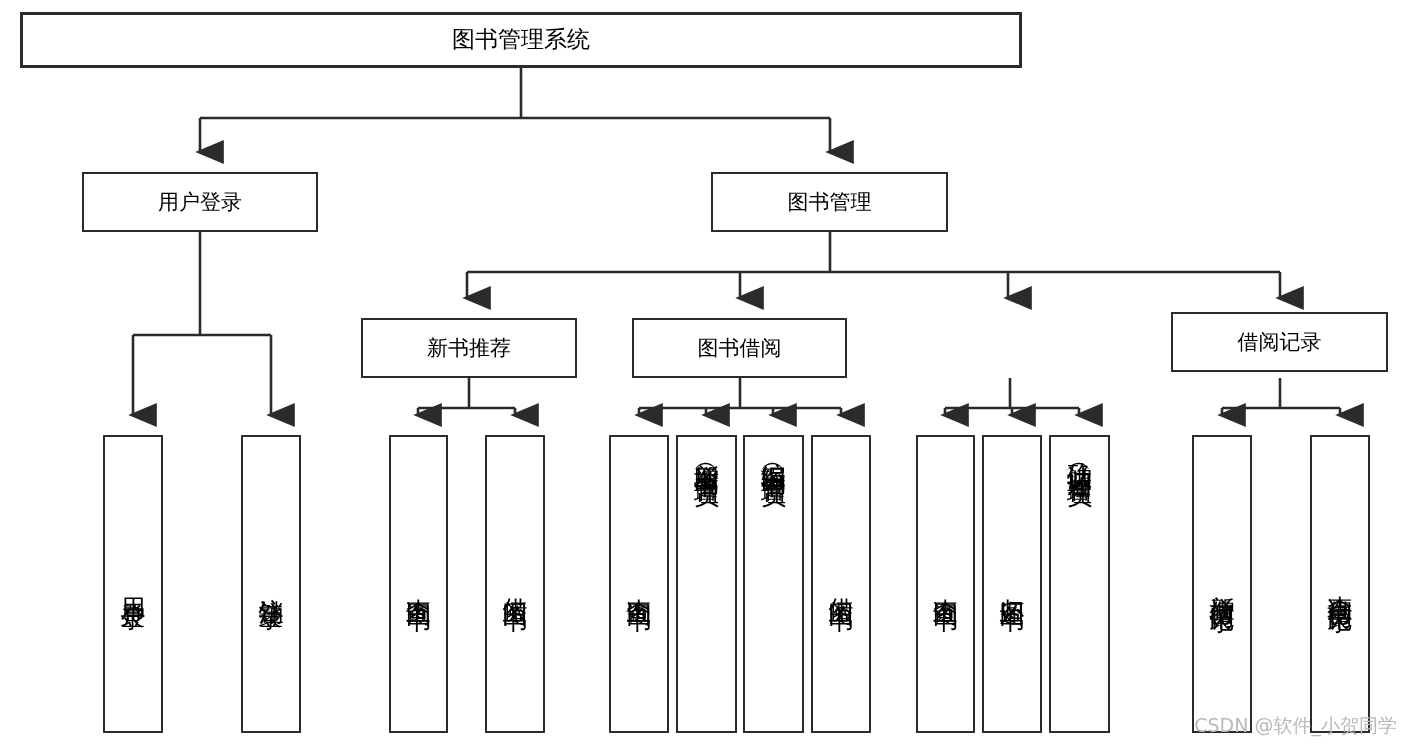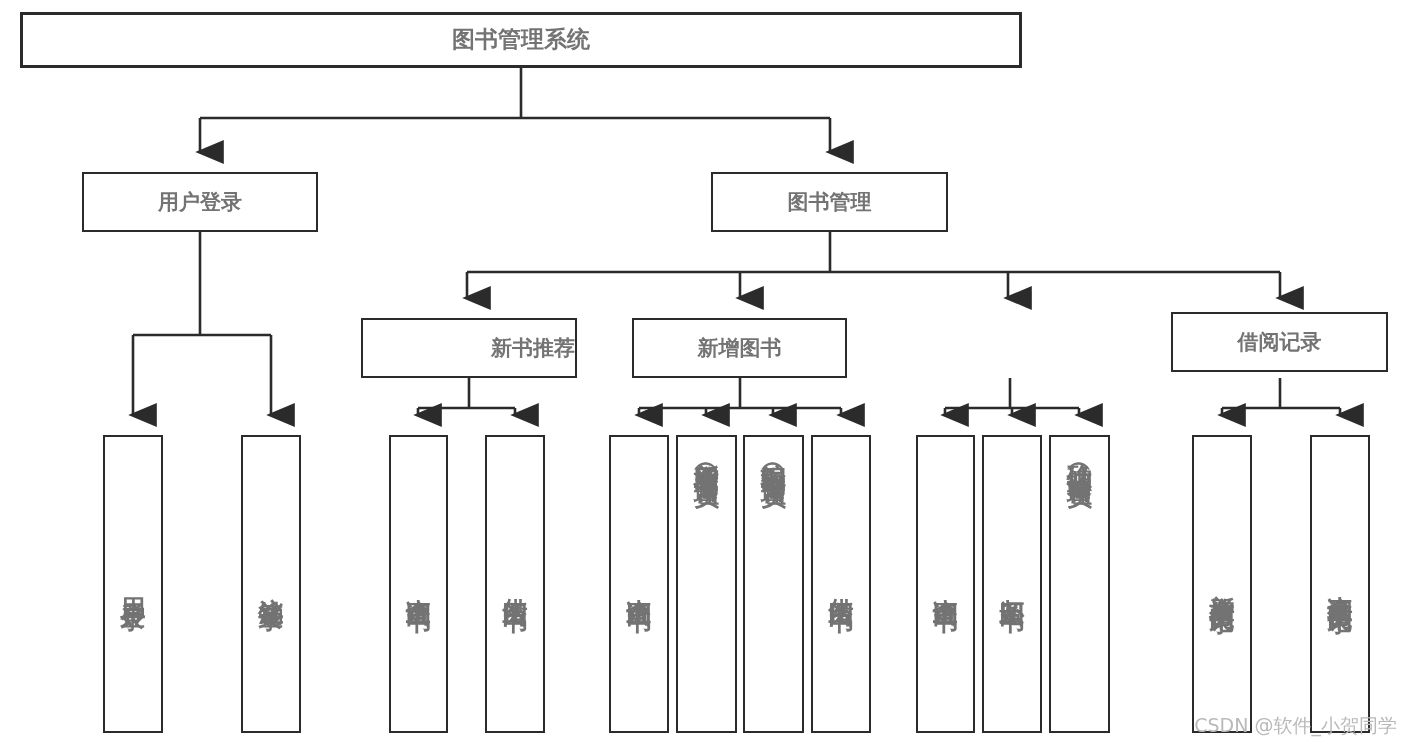--- a/index.html
+++ b/index.html
@@ -24,11 +24,10 @@
     color:#333333;
   }
   .node-label{
-    color:#737373;
+    color:#000000;
     line-height:1.18;
     white-space:nowrap;
     text-align:center;
-    font-weight:bold;
   }
 
   

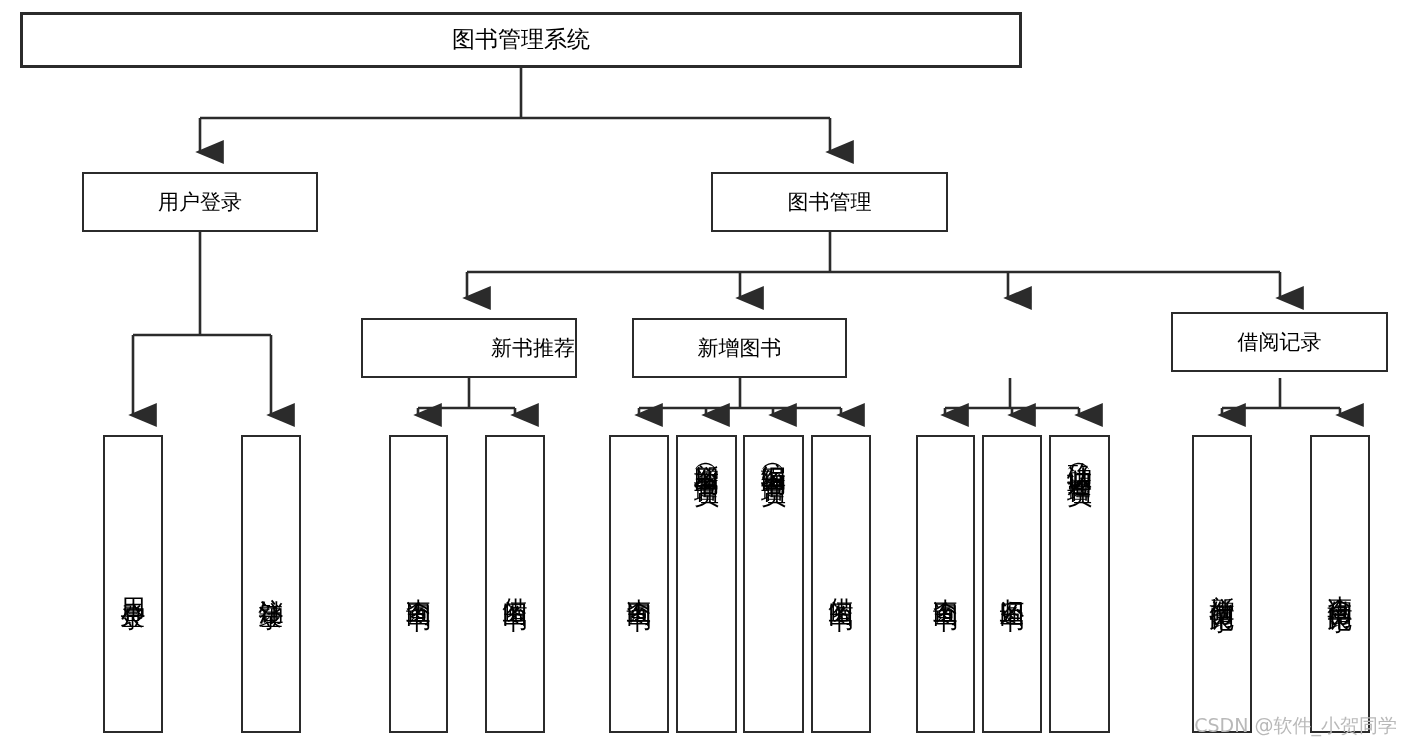--- a/index.html
+++ b/index.html
@@ -126,7 +126,7 @@
     <span class="node-label">图书管理</span>
   </div>
 
-  <div class="node lvl3" style="left:361px;top:318px;width:216px;height:60px;justify-content:flex-end;">
+  <div class="node lvl3" style="left:361px;top:318px;width:216px;height:60px;">
     <span class="node-label">新书推荐</span>
   </div>
 

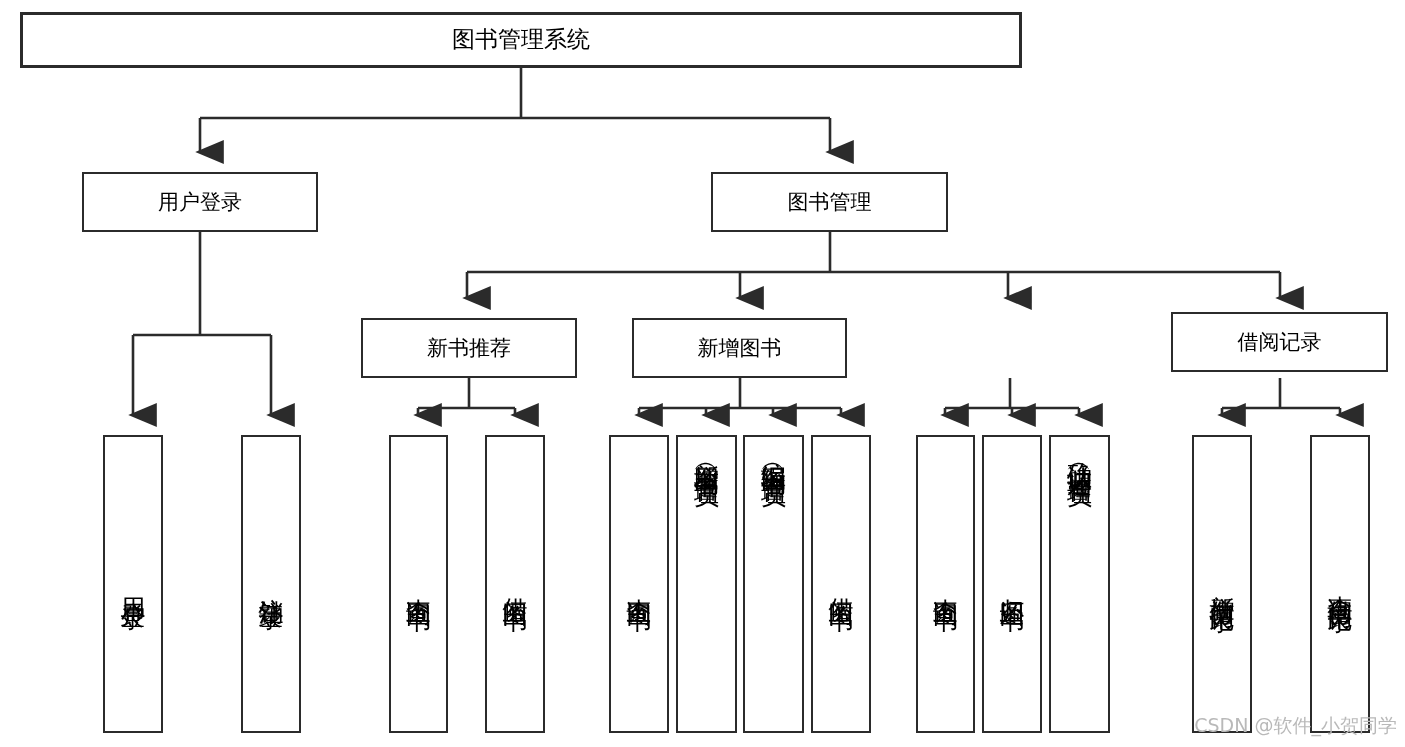--- a/index.html
+++ b/index.html
@@ -131,7 +131,7 @@
   </div>
 
   <div class="node lvl3" style="left:632px;top:318px;width:215px;height:60px;">
-    <span class="node-label">新增图书</span>
+    <span class="node-label">图书借阅</span>
   </div>
 
 

